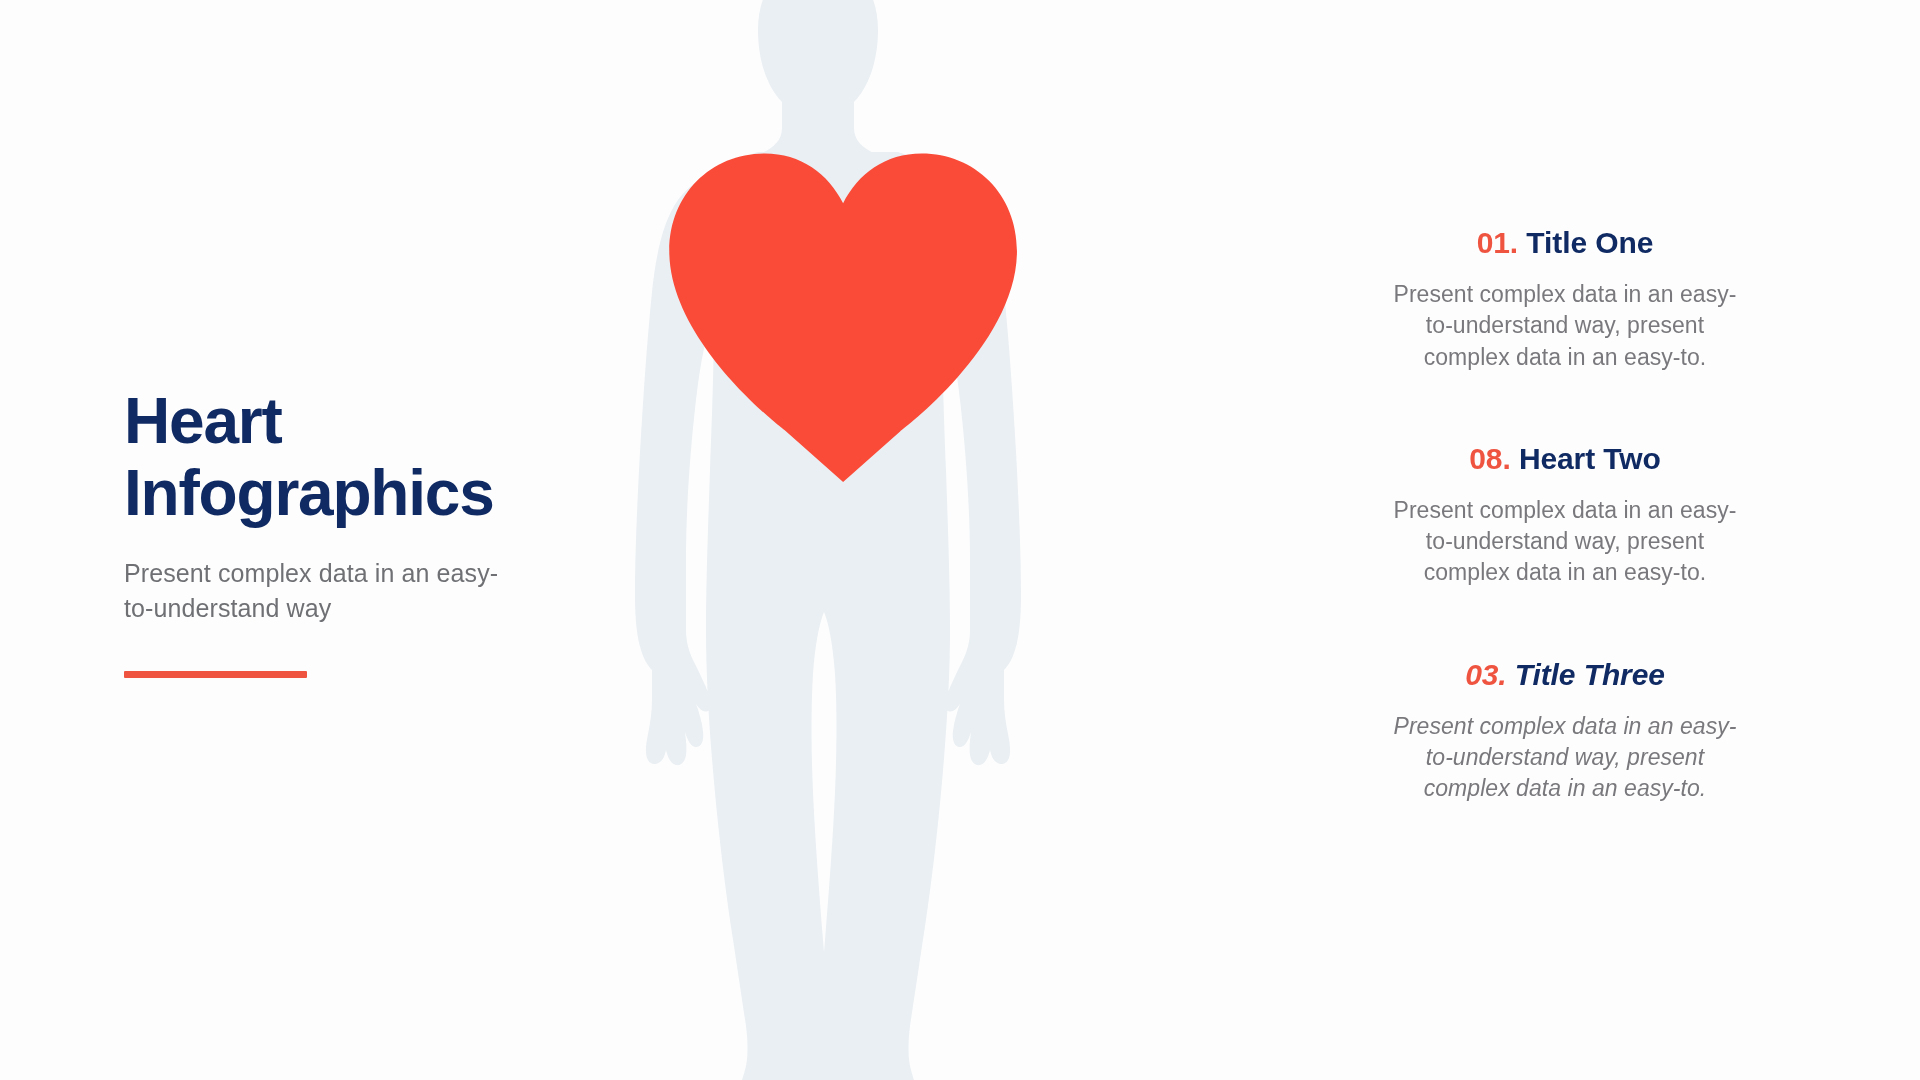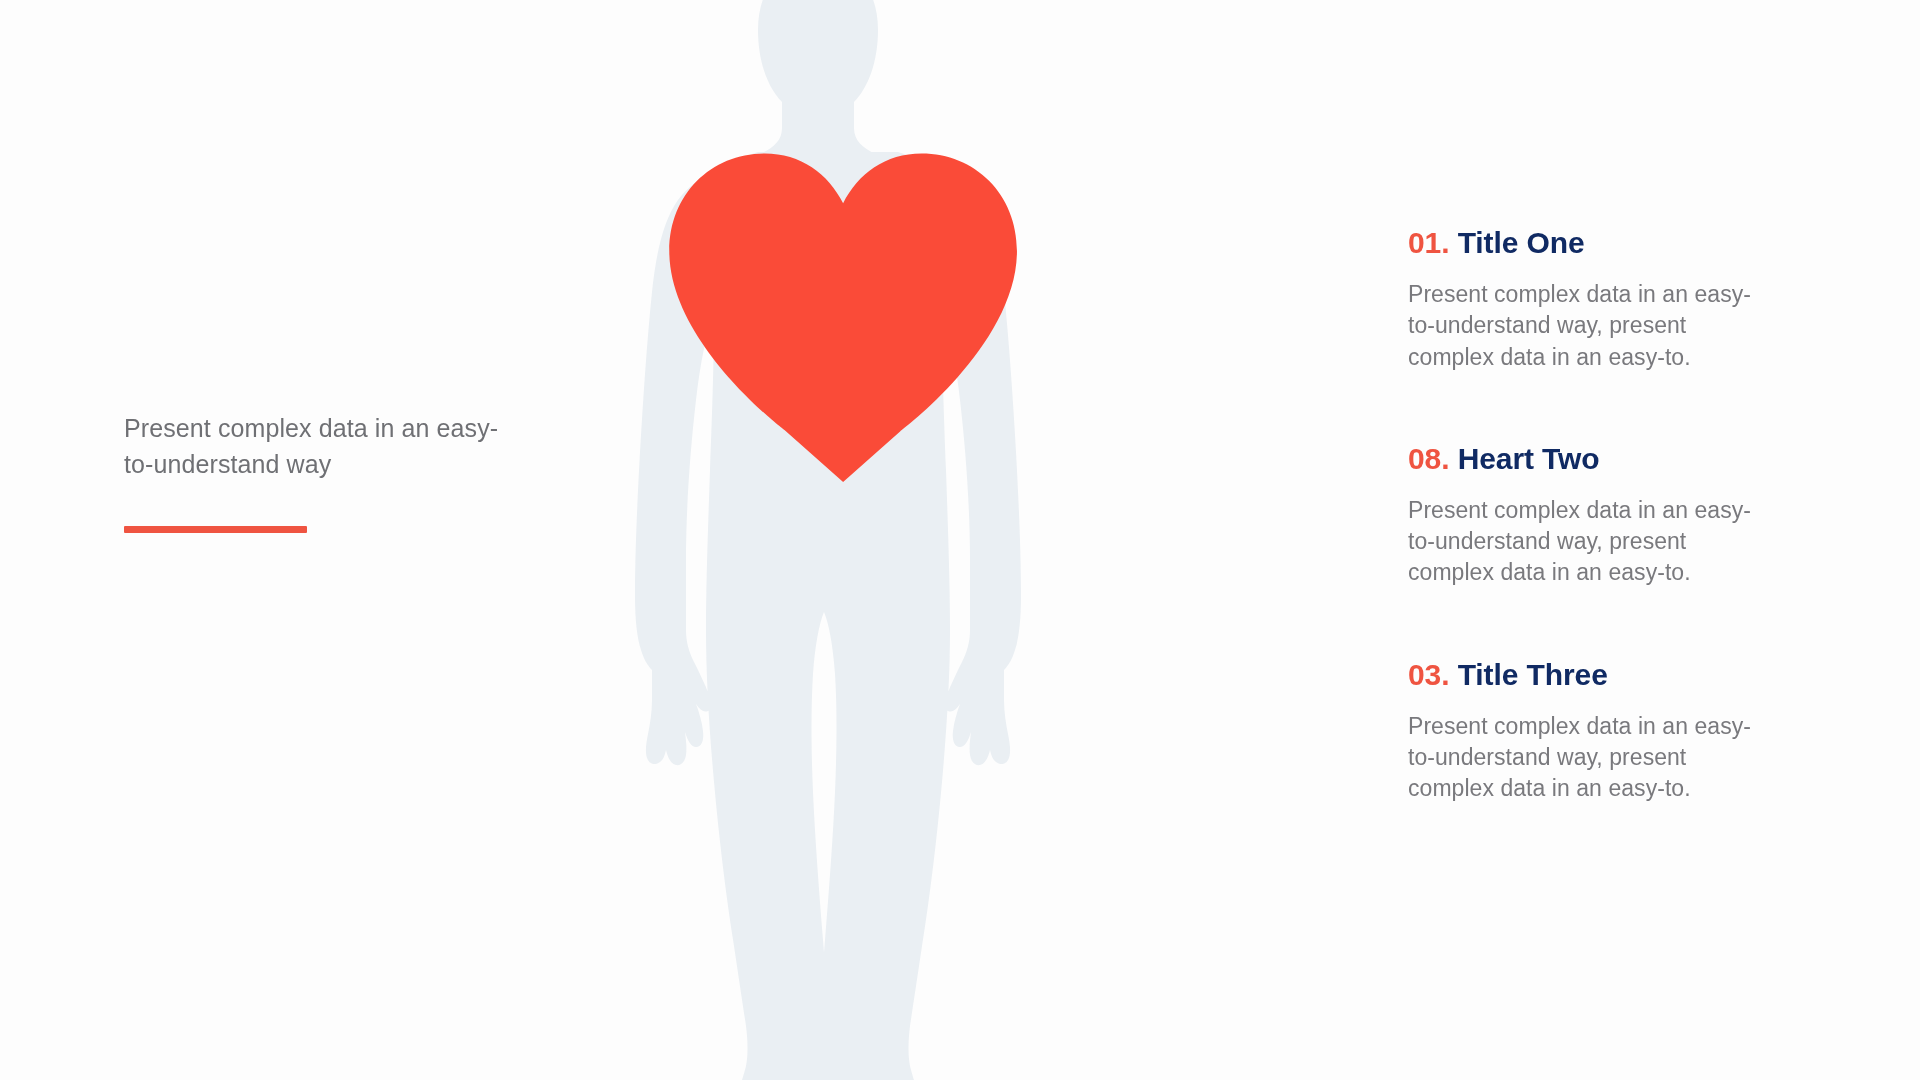--- a/index.html
+++ b/index.html
@@ -56,8 +56,9 @@
   
   #items {
     position:absolute;
-    left:1408px; top:225px;
+    left:1330px; top:225px;
     width:470px;
+    text-align:center;
   }
   .item { margin-bottom:68px; }
   .item:last-child { margin-bottom:13px; }

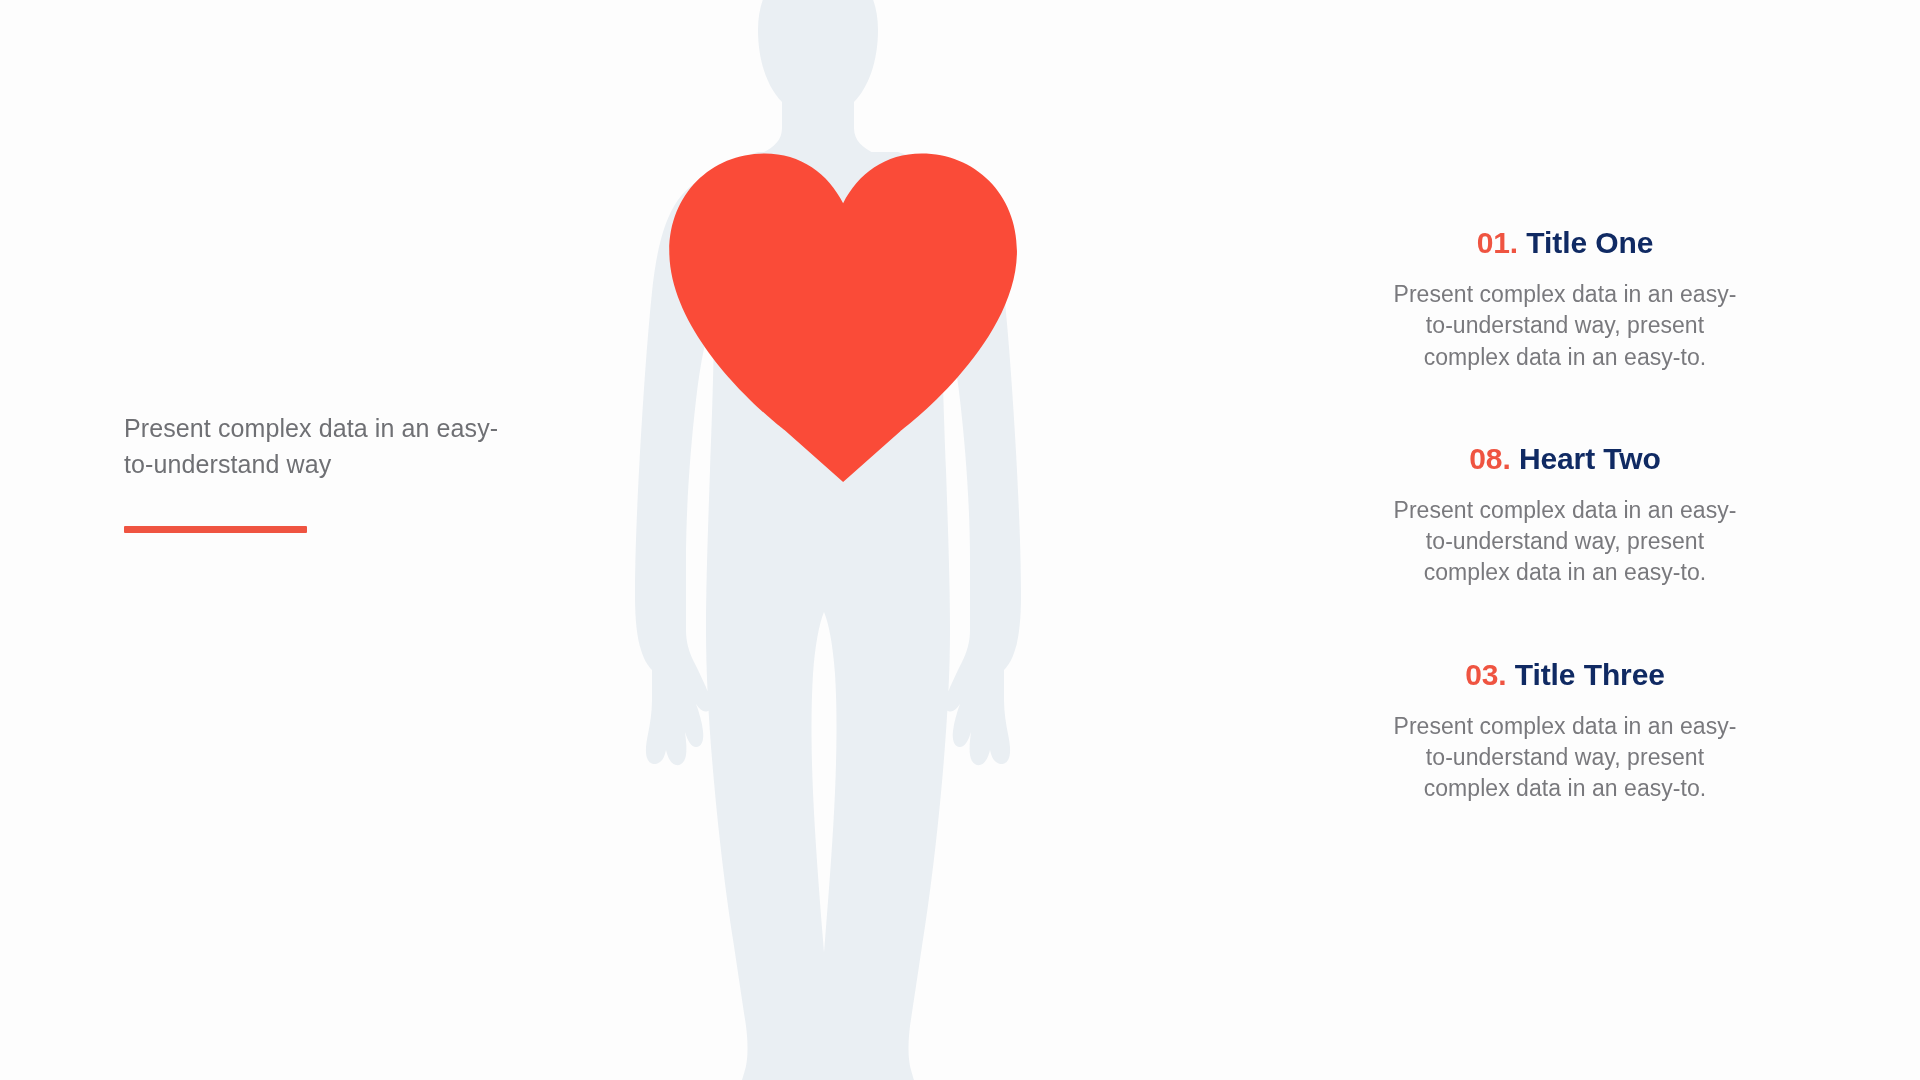--- a/index.html
+++ b/index.html
@@ -86,6 +86,8 @@
 <div id="slide">
 
   <div id="left-block">
+    <div id="page-title">Heart
+Infographics</div>
     <div id="page-subtitle">Present complex data in an easy-
 to-understand way</div>
     <div id="accent-rule"></div>

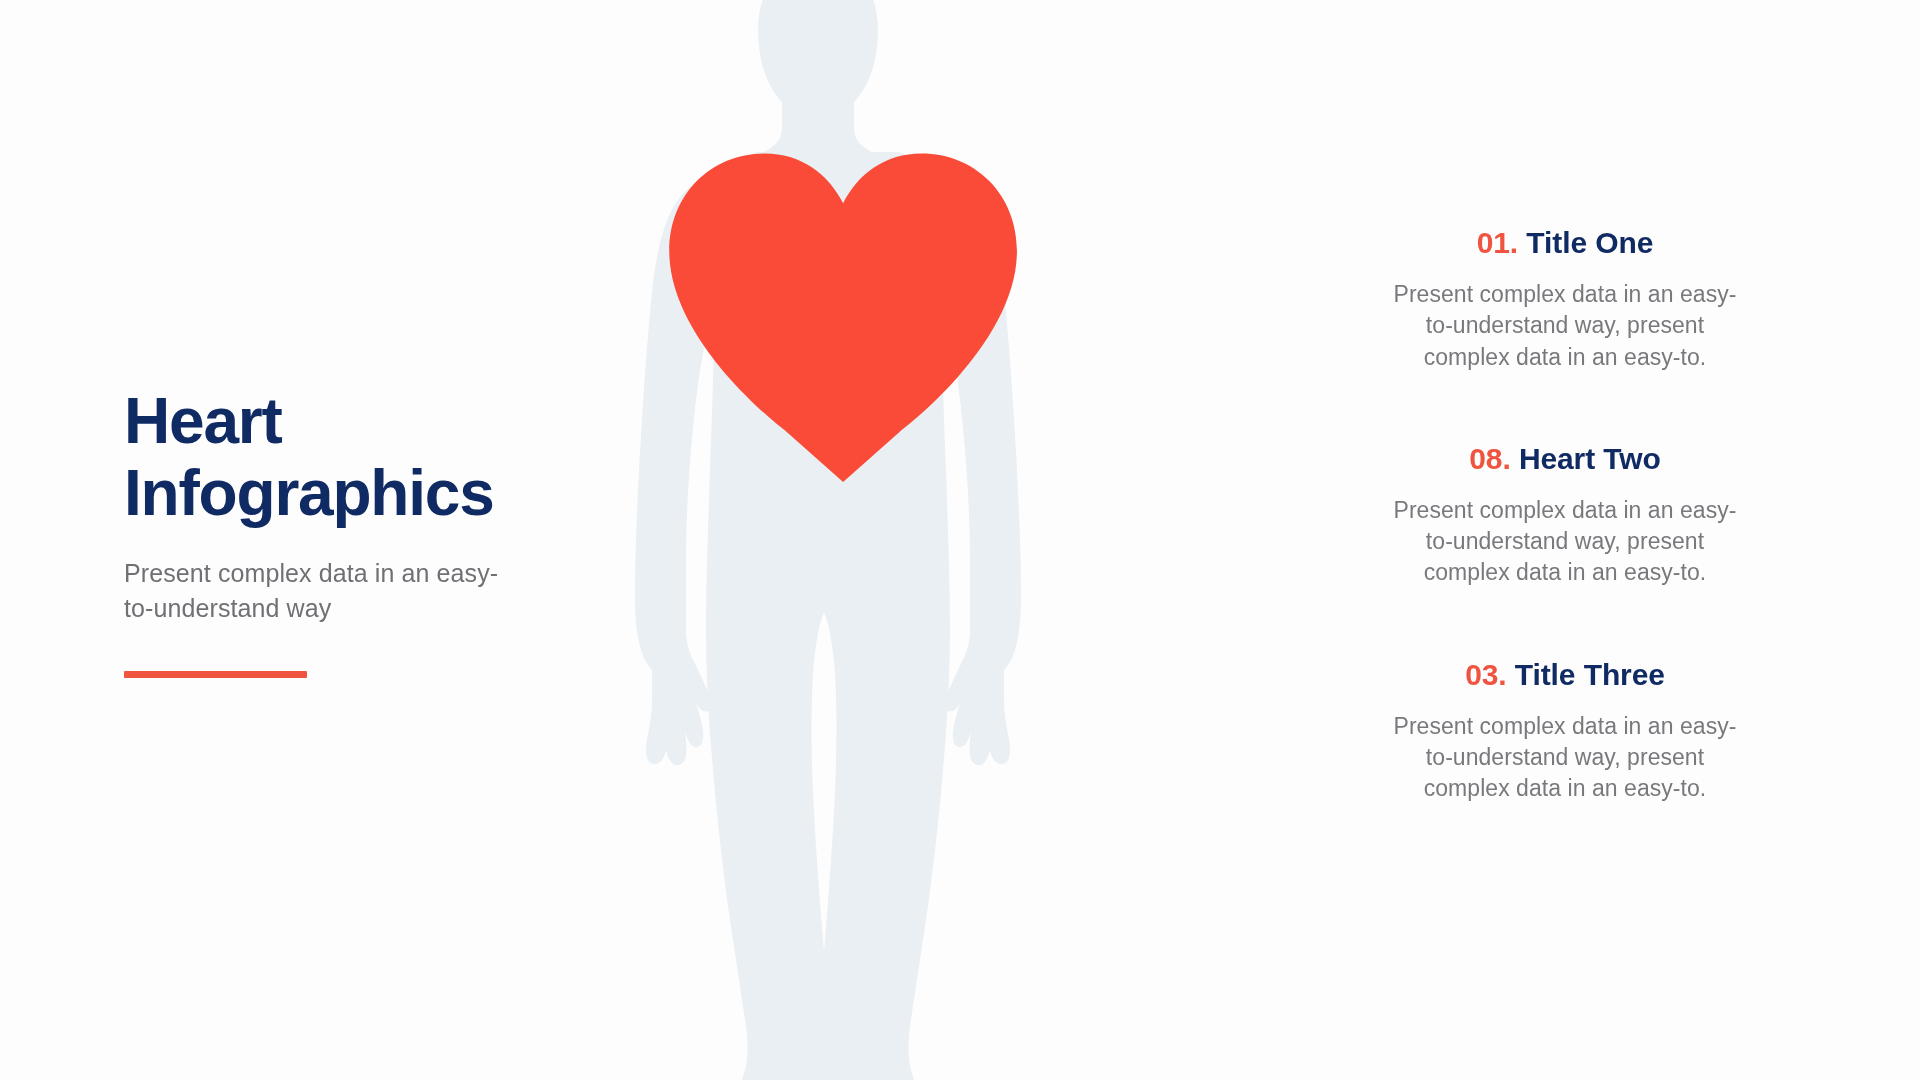--- a/index.html
+++ b/index.html
@@ -61,7 +61,7 @@
     text-align:center;
   }
   .item { margin-bottom:68px; }
-  .item:last-child { margin-bottom:13px; }
+  .item:last-child { margin-bottom:13px;font-style:italic; }
   .item-head {
     font-size:30px;
     font-weight:700;

